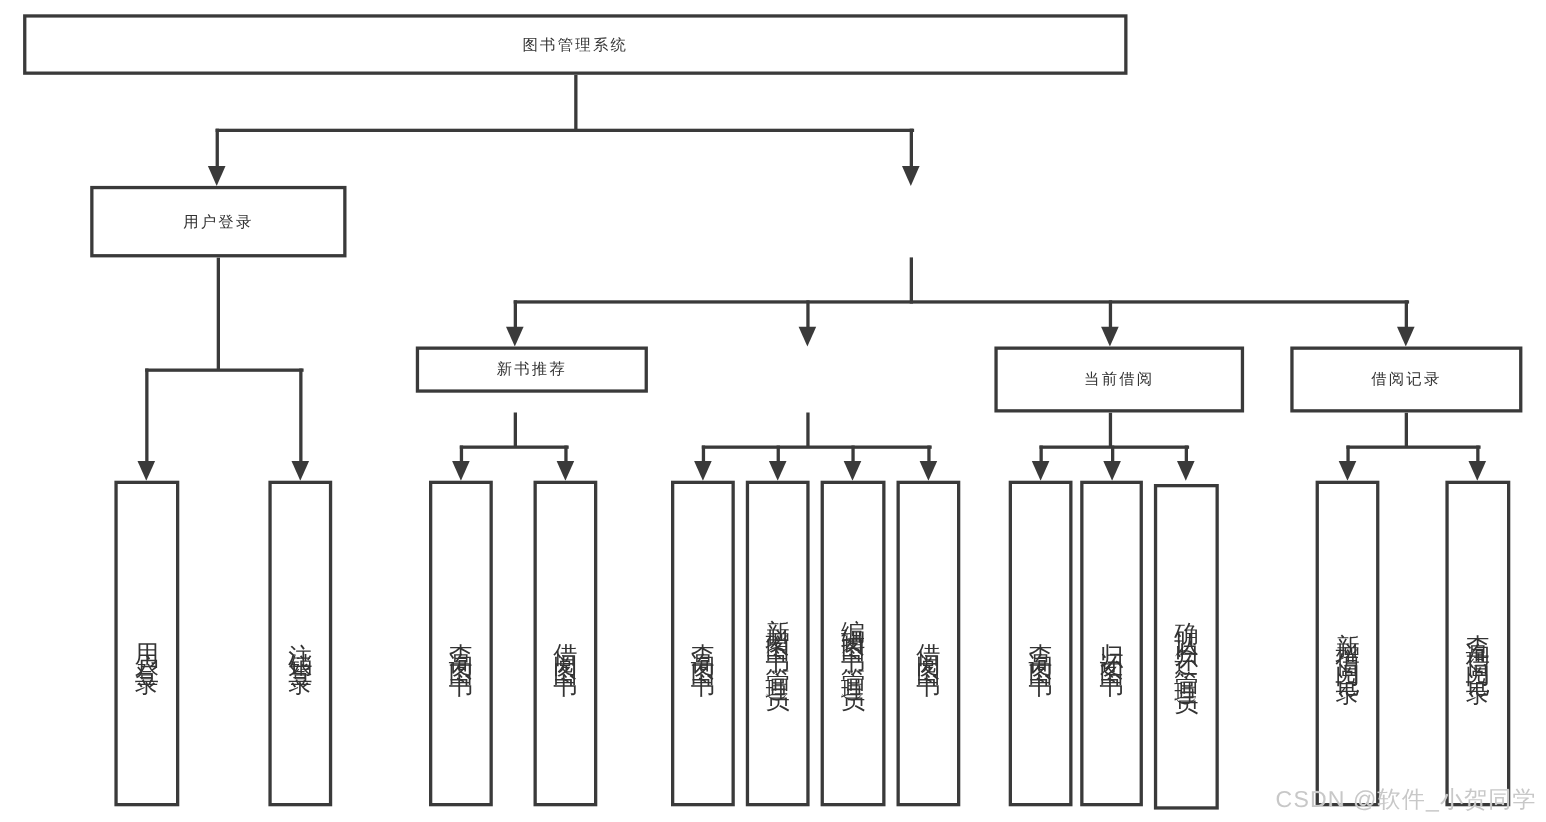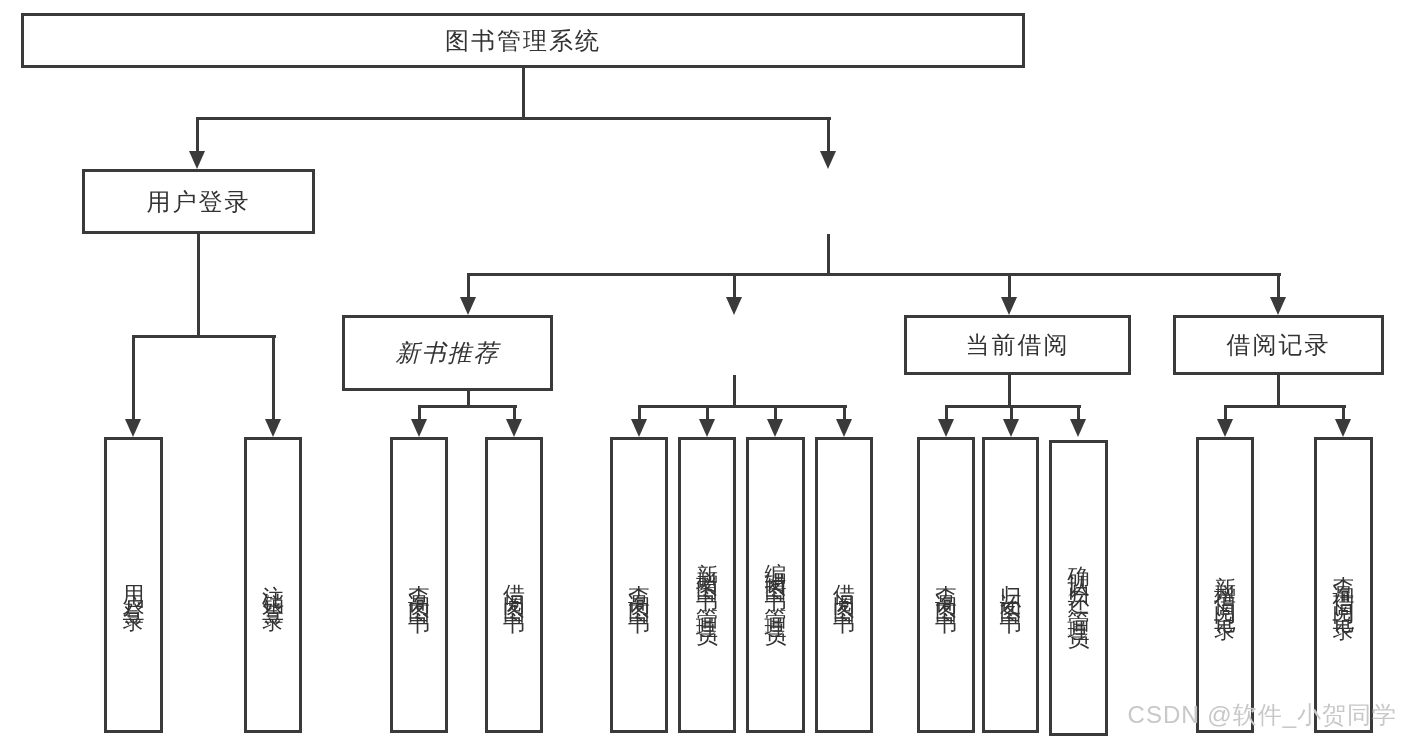--- a/index.html
+++ b/index.html
@@ -25,7 +25,7 @@
     display:flex;align-items:center;justify-content:center;
   }
   .hlabel{
-    font-size:24px;
+    font-size:14px;
     letter-spacing:2px;
     white-space:nowrap;
   }

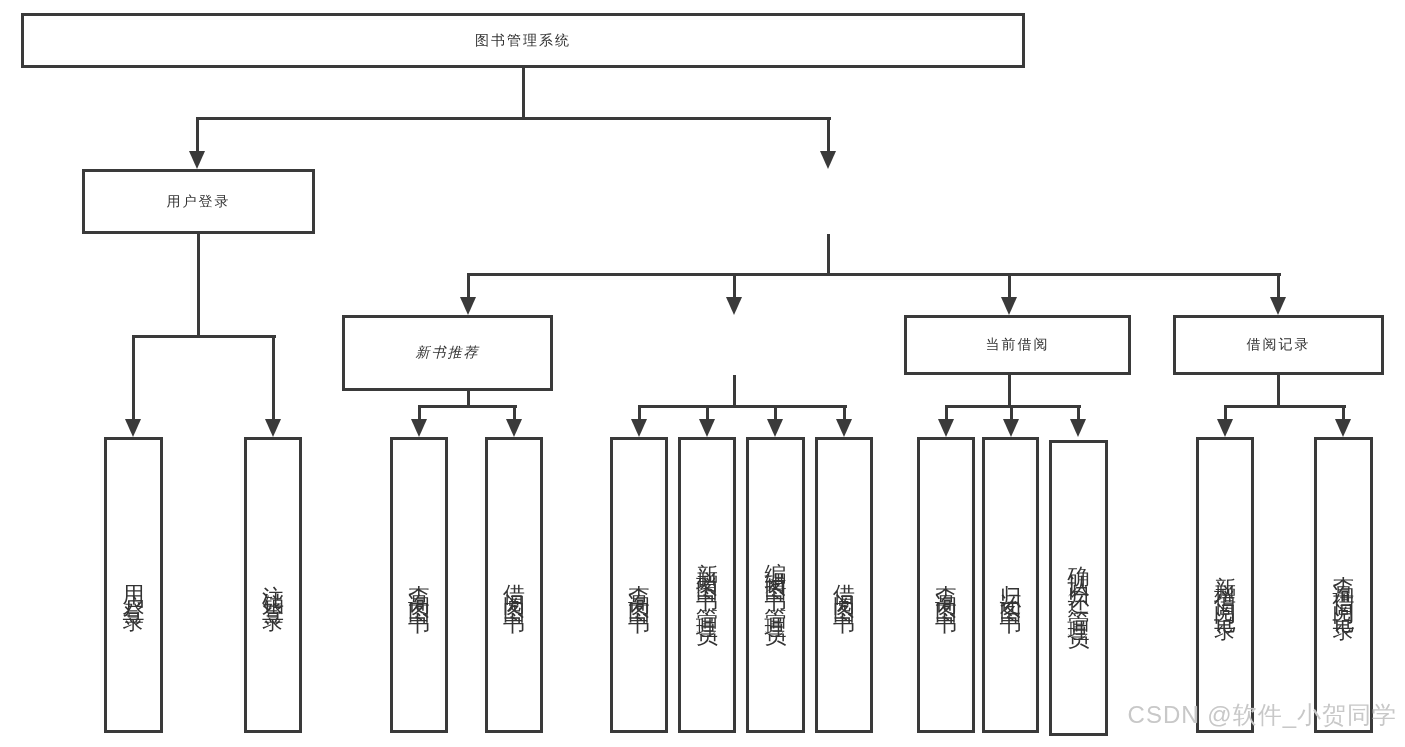--- a/index.html
+++ b/index.html
@@ -123,7 +123,7 @@
     <span class="hlabel">用户登录</span>
   </div>
 
-  <div class="box" style="left:342px;top:315px;width:211px;height:76px;font-style:italic;">
+  <div class="box" style="left:378px;top:315px;width:211px;height:42px;">
     <span class="hlabel">新书推荐</span>
   </div>
   <div class="box" style="left:904px;top:315px;width:227px;height:60px;">

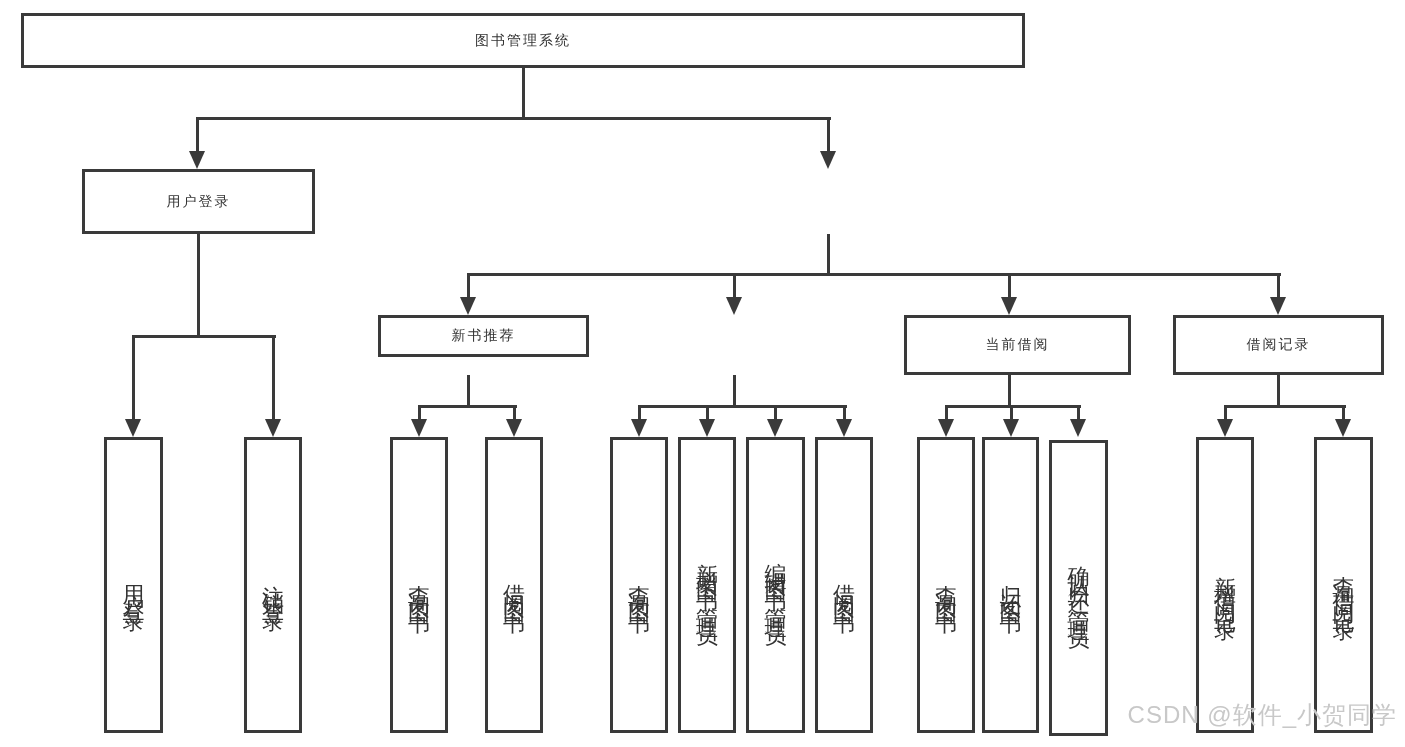--- a/index.html
+++ b/index.html
@@ -46,8 +46,8 @@
   }
   #watermark{
     position:absolute;
-    right:8px;bottom:16px;
-    font-size:24px;
+    right:8px;bottom:6px;
+    font-size:21px;
     color:var(--wm);
     text-shadow:0 0 1px #ffffff;
     letter-spacing:1px;

